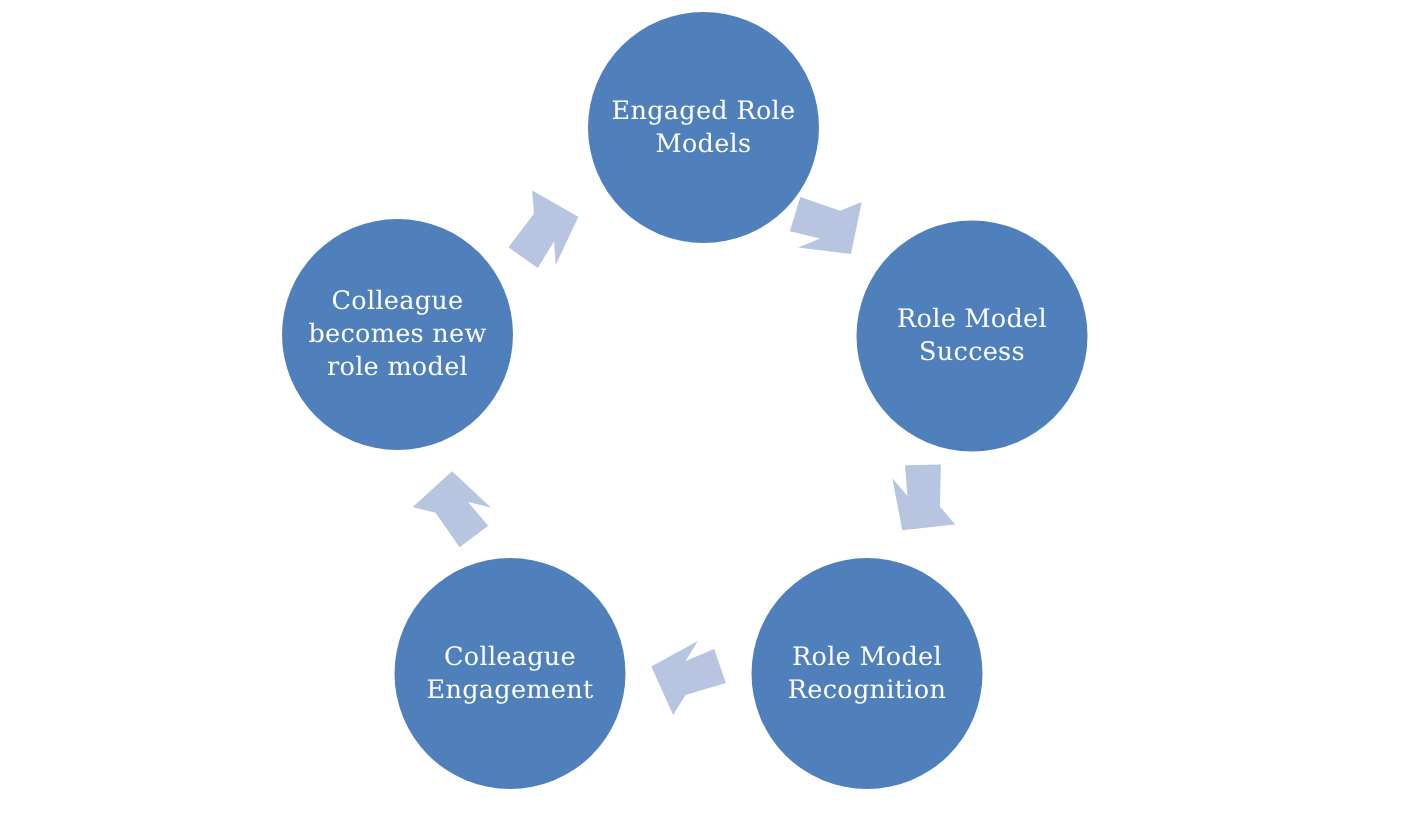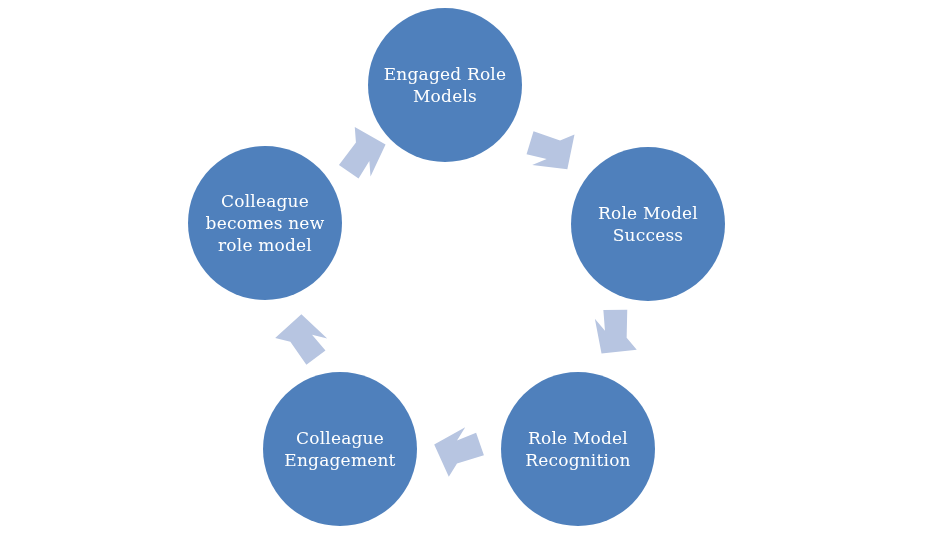--- a/index.html
+++ b/index.html
@@ -36,7 +36,7 @@
     white-space:pre-line;
     letter-spacing:0.2px;
   }
-  .node-top{left:368px;top:8px;}
+  .node-top{left:392px;top:8px;}
   .node-right{left:571px;top:147px;}
   .node-bottom-right{left:501px;top:372px;}
   .node-bottom-left{left:263px;top:372px;}

